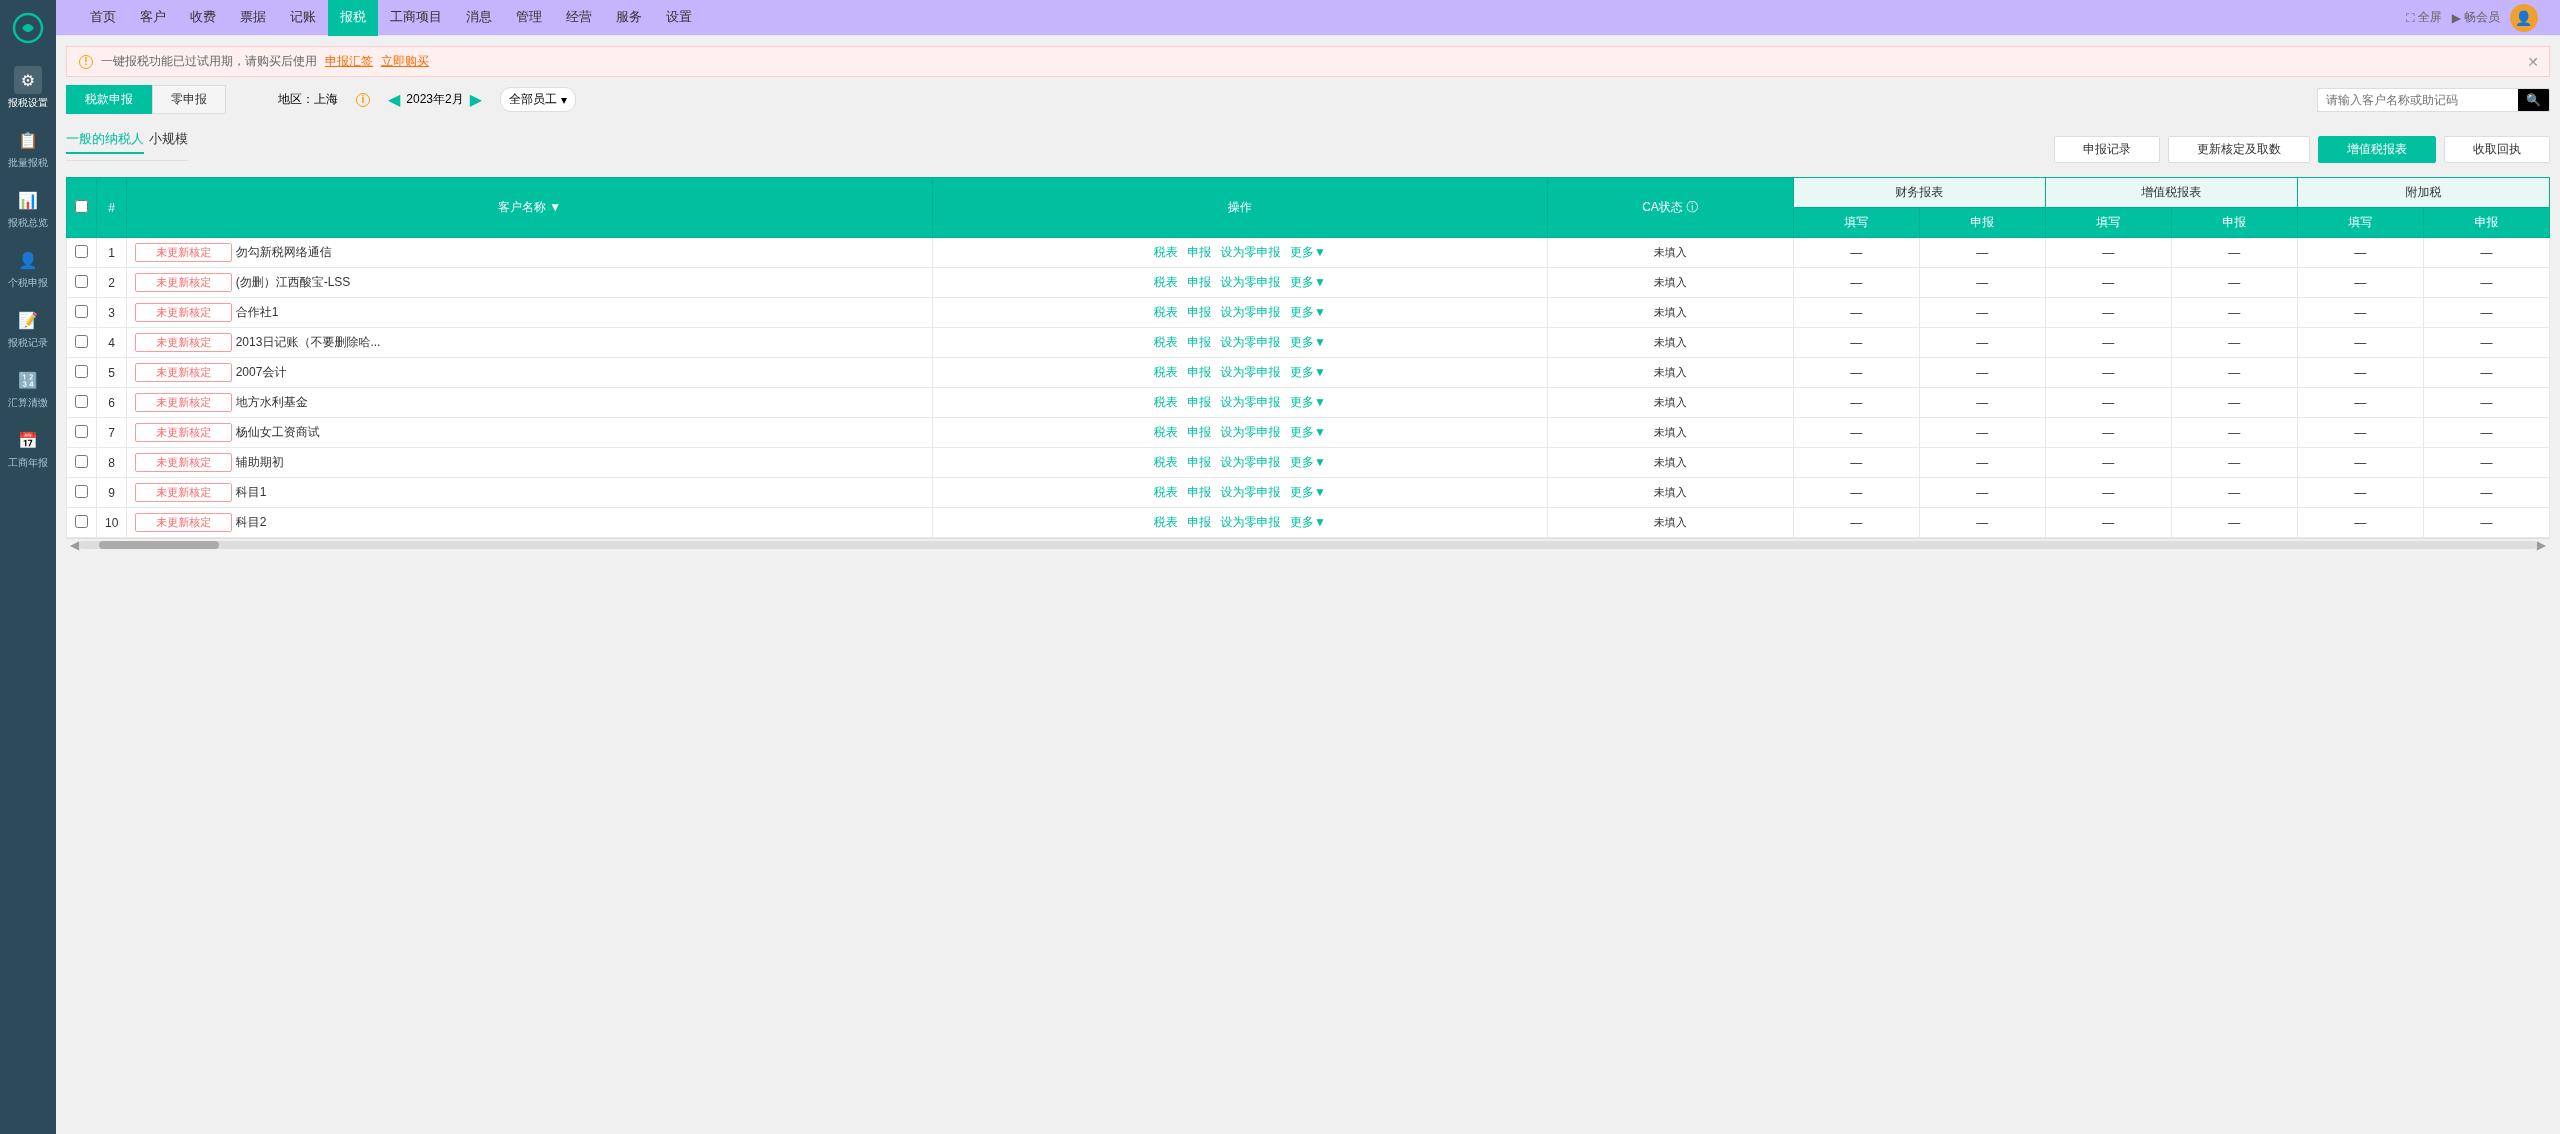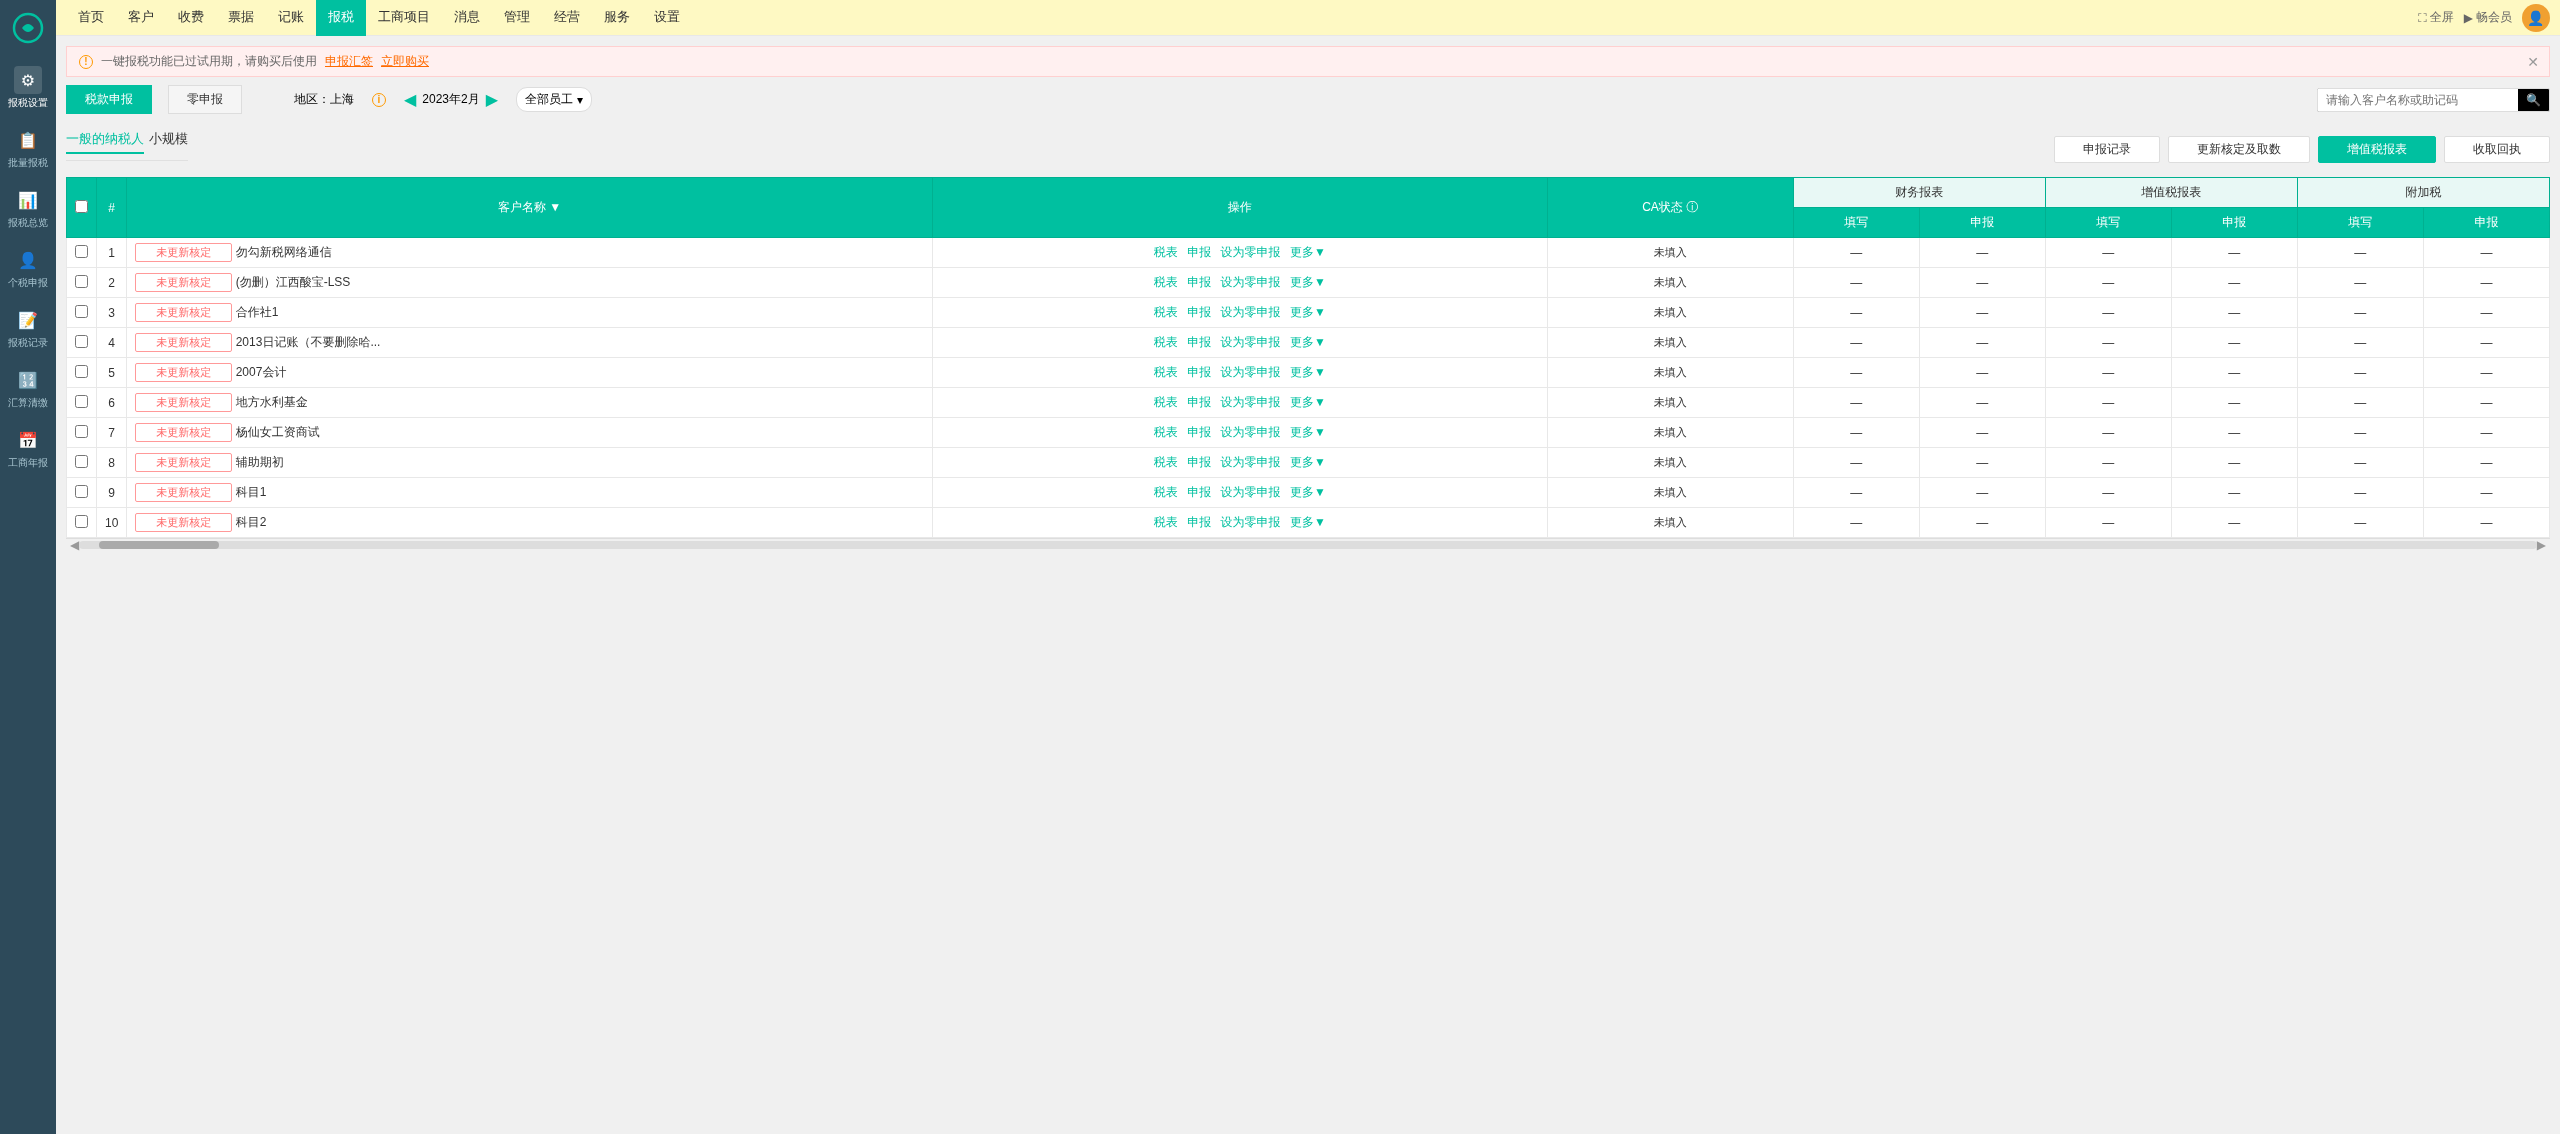--- a/index.html
+++ b/index.html
@@ -62,11 +62,11 @@
 
     
     .top-nav {
-      background: #fef9c3;
+      background: #c4b5fd;
       height: 36px;
       display: flex;
       align-items: center;
-      padding: 0 10px;
+      padding: 0 22px;
       border-bottom: 1px solid #e8e8e8;
       flex-shrink: 0;
     }

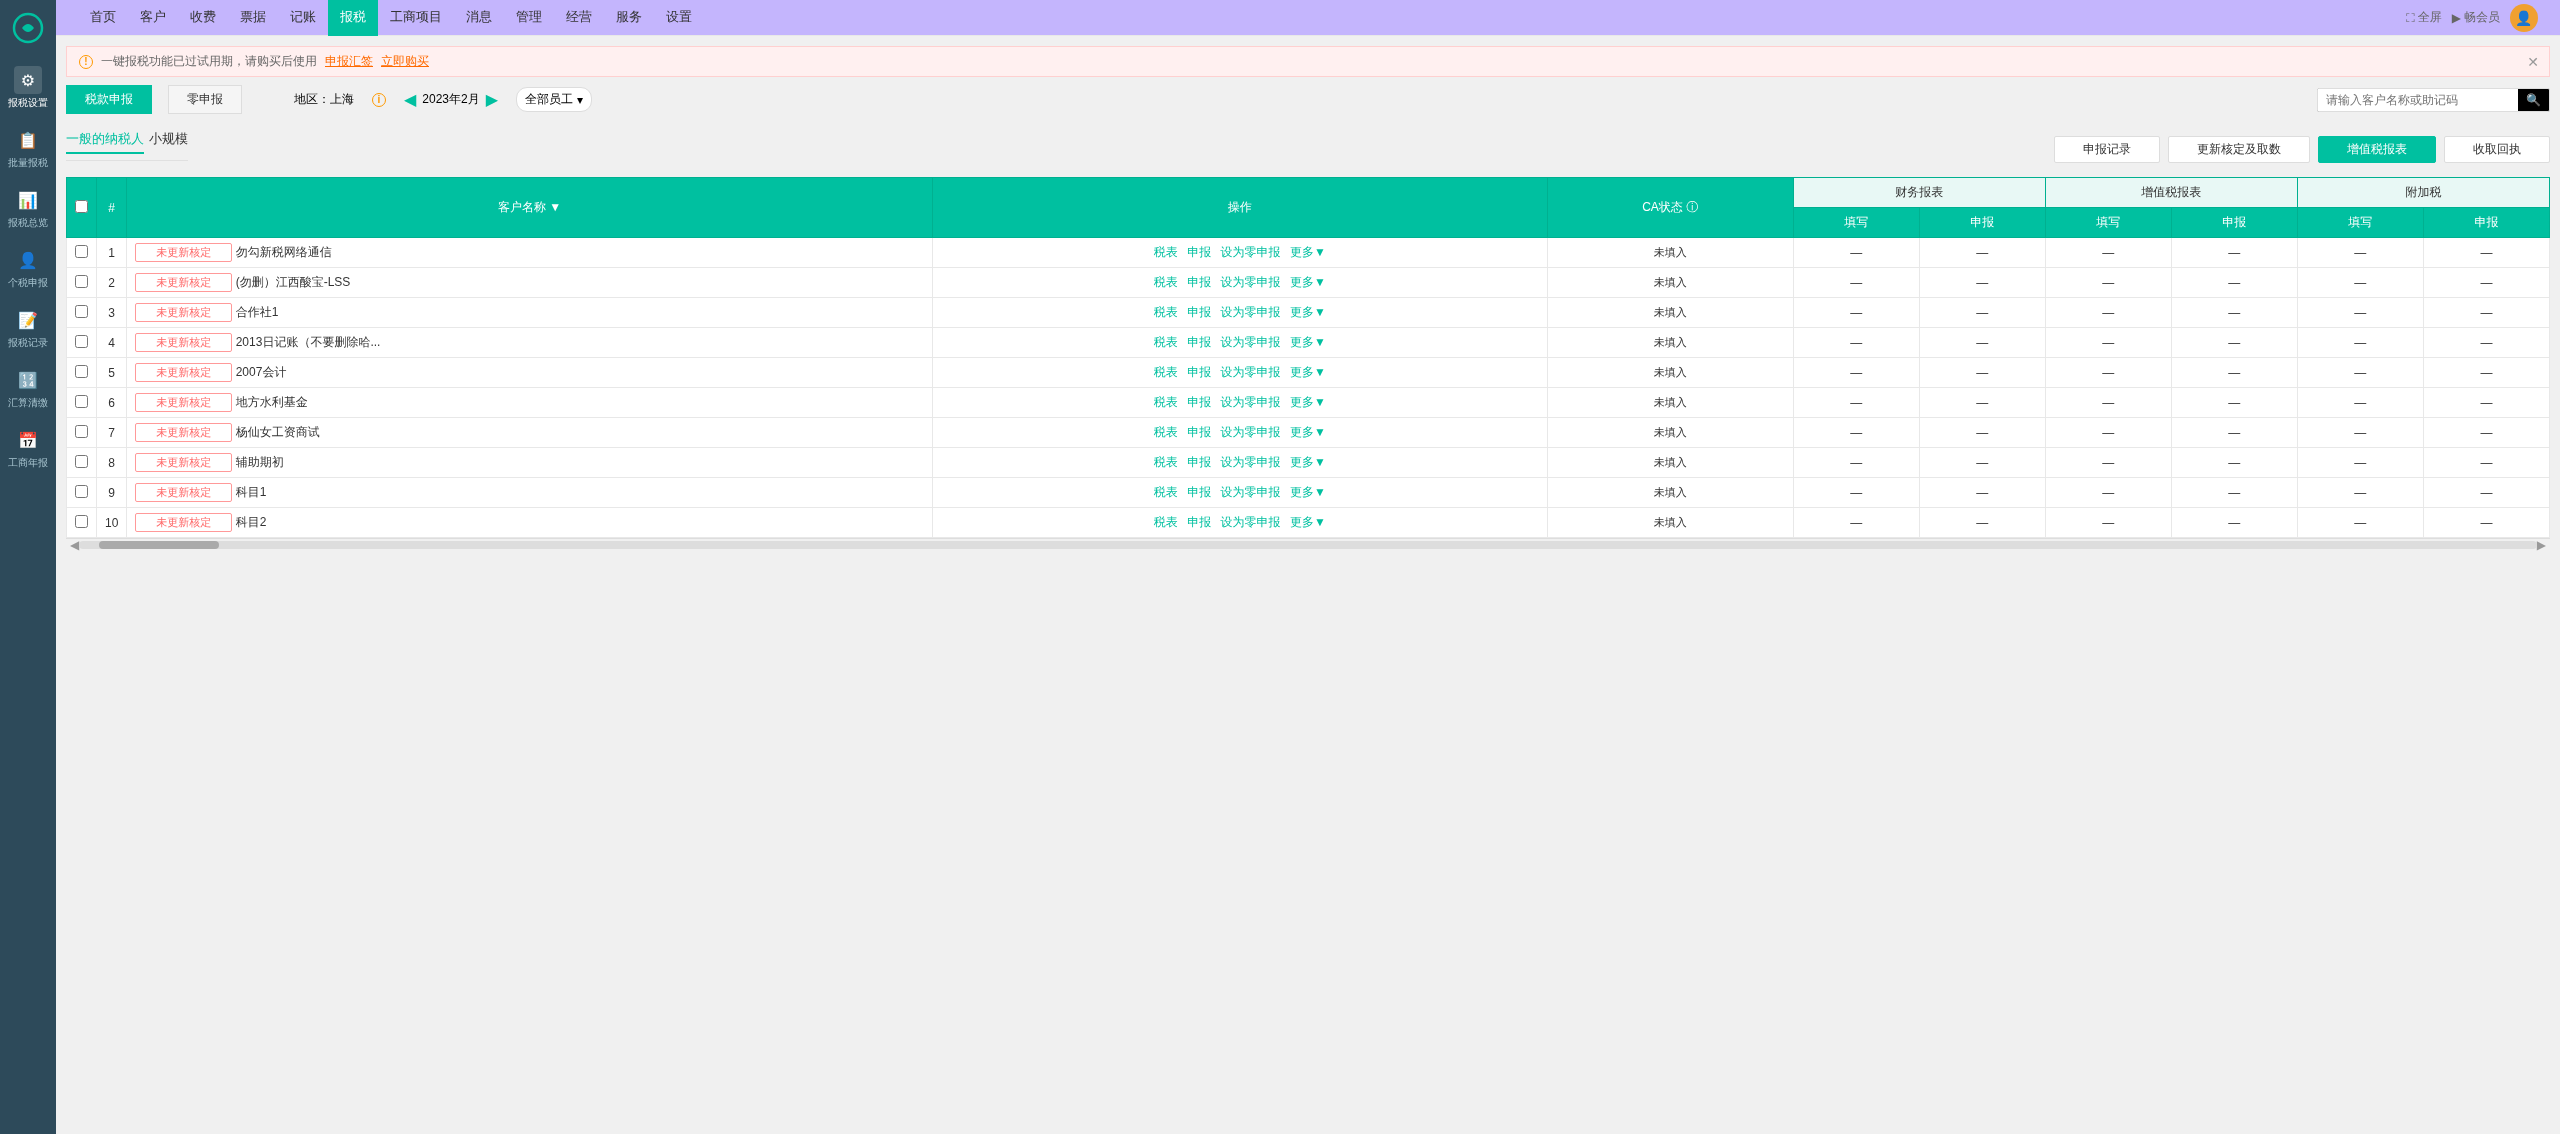--- a/index.html
+++ b/index.html
@@ -148,7 +148,7 @@
     .tabs-bar {
       display: flex;
       align-items: flex-end;
-      gap: 16px;
+      gap: 0;
       margin-bottom: 8px;
     }
     .tab-btn {

